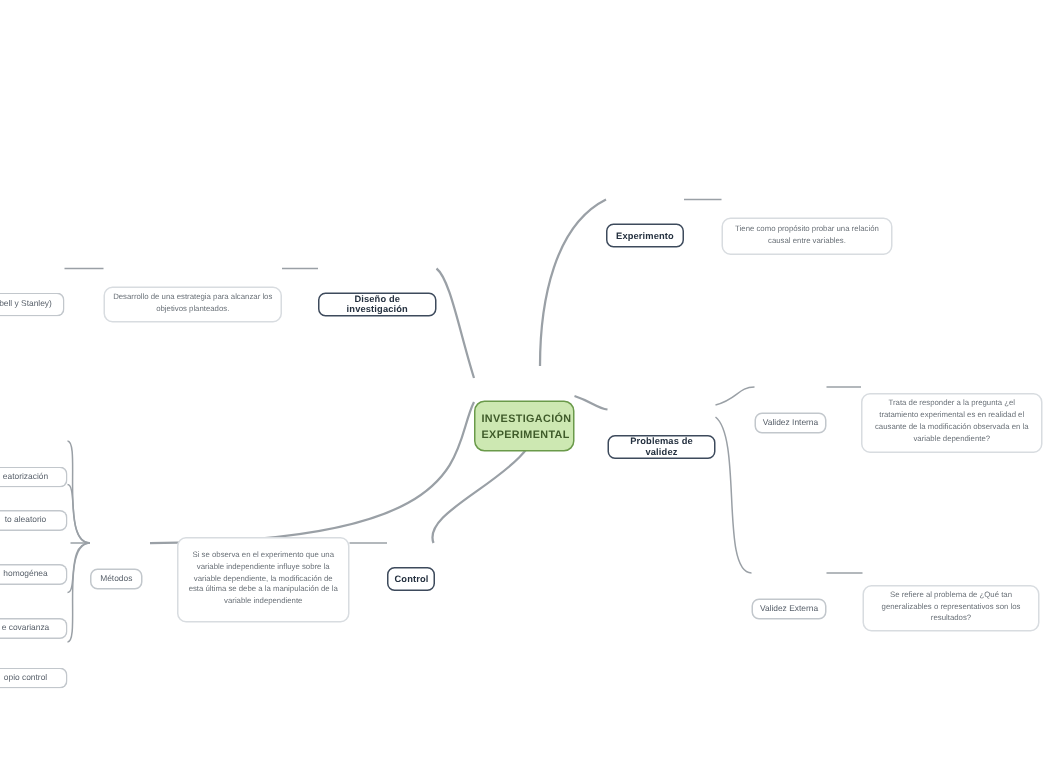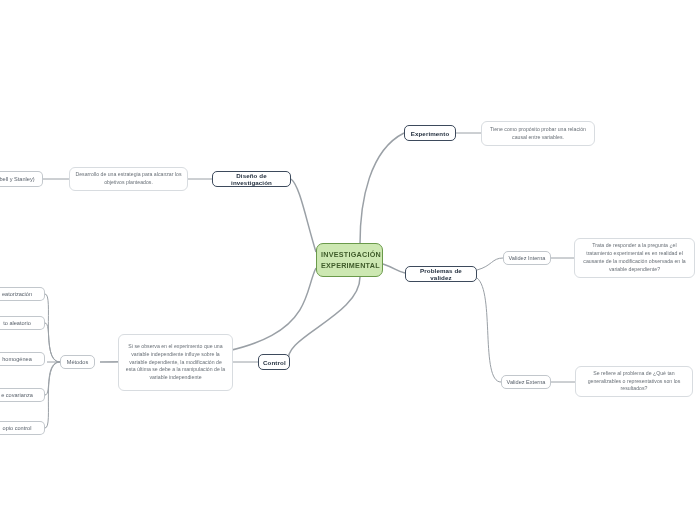--- a/index.html
+++ b/index.html
@@ -31,6 +31,7 @@
     text-align: center;
     background: #ffffff;
     z-index: 2;
+    margin-top: 24px;
   }
   
   .node.root {

